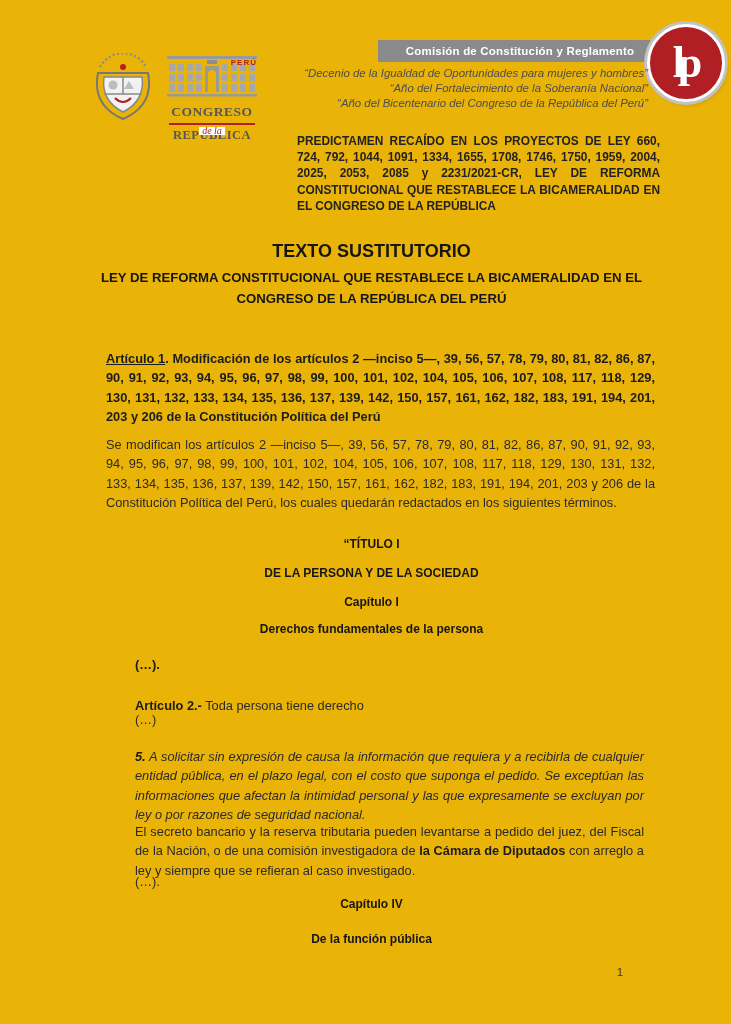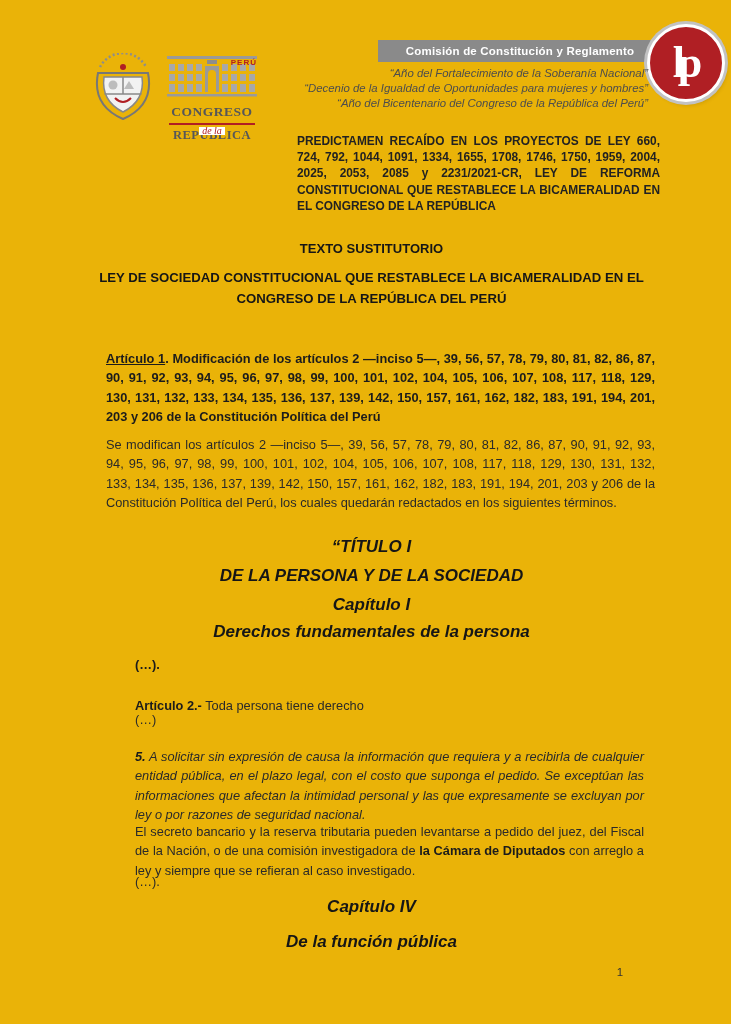--- a/index.html
+++ b/index.html
@@ -144,8 +144,8 @@
   </div>
 
   <div class="abs quotes">
+    <div>“Decenio de la Igualdad de Oportunidades para mujeres y hombres”</div>
     <div>“Año del Fortalecimiento de la Soberanía Nacional”</div>
-    <div>“Decenio de la Igualdad de Oportunidades para mujeres y hombres”</div>
     <div>“Año del Bicentenario del Congreso de la República del Perú”</div>
   </div>
 

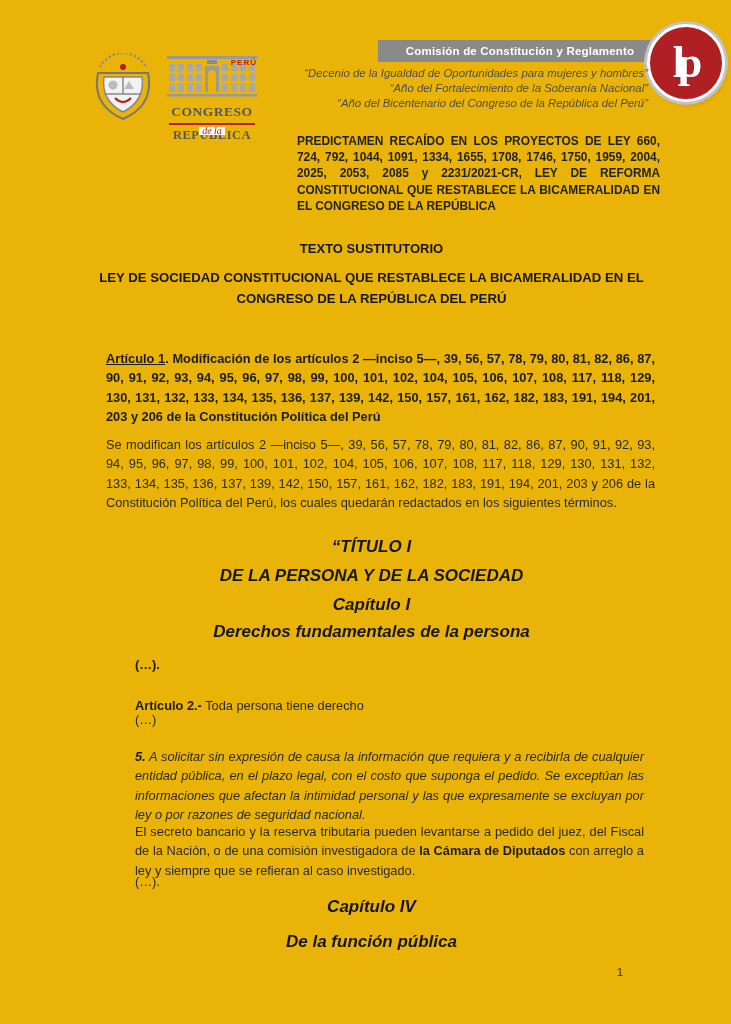--- a/index.html
+++ b/index.html
@@ -59,7 +59,7 @@
   }
   
   .center-h{left:97px;width:549px;text-align:center;font-weight:bold;color:#161616;}
-  .t1{top:241px;font-size:13px;}
+  .t1{top:241px;font-size:18px;}
   .t2{top:268px;font-size:13.2px;line-height:20.5px;}
   .para{left:106px;width:549px;text-align:justify;font-size:12.8px;line-height:19.4px;}
   .art1{top:336px;font-weight:bold;color:#1c1c1c;}

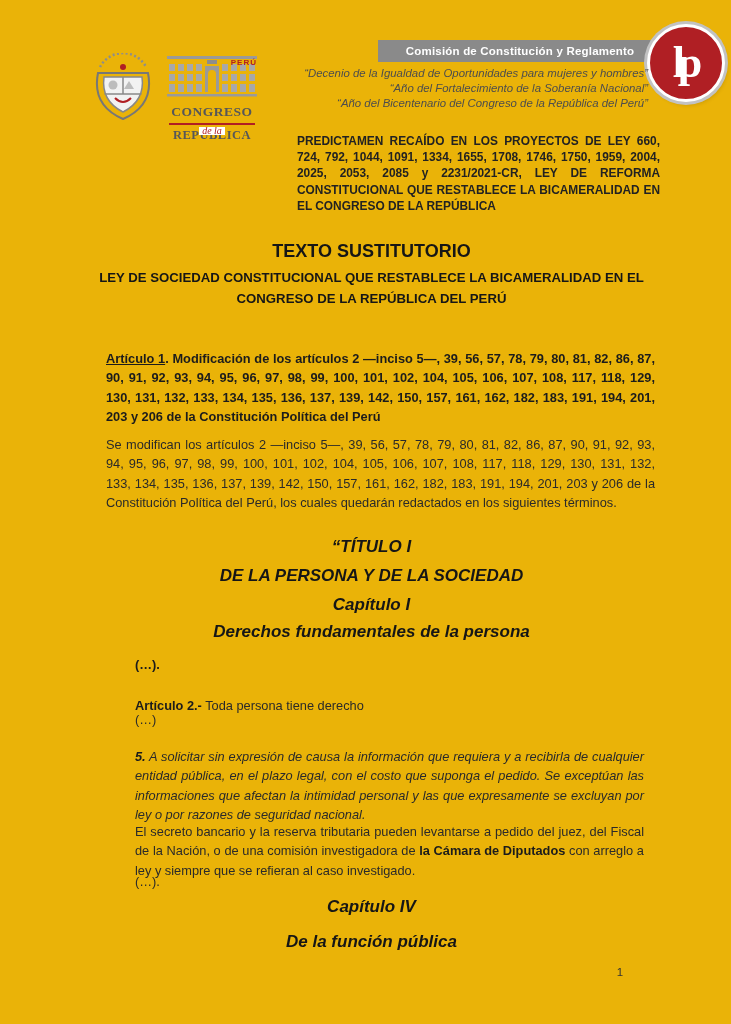--- a/index.html
+++ b/index.html
@@ -152,7 +152,7 @@
   <div class="abs predictamen">PREDICTAMEN RECAÍDO EN LOS PROYECTOS DE LEY 660, 724, 792, 1044, 1091, 1334, 1655, 1708, 1746, 1750, 1959, 2004, 2025, 2053, 2085 y 2231/2021-CR, LEY DE REFORMA CONSTITUCIONAL QUE RESTABLECE LA BICAMERALIDAD EN EL CONGRESO DE LA REPÚBLICA</div>
 
   <div class="abs center-h t1">TEXTO SUSTITUTORIO</div>
-  <div class="abs center-h t2">LEY DE SOCIEDAD CONSTITUCIONAL QUE RESTABLECE LA BICAMERALIDAD EN EL CONGRESO DE LA REPÚBLICA DEL PERÚ</div>
+  <div class="abs center-h t2">LEY DE REFORMA CONSTITUCIONAL QUE RESTABLECE LA BICAMERALIDAD EN EL CONGRESO DE LA REPÚBLICA DEL PERÚ</div>
 
   <p class="abs para art1"><span class="u">Artículo 1</span><span>. Modificación de los artículos 2 —inciso 5—, 39, 56, 57, 78, 79, 80, 81, 82, 86, 87, 90, 91, 92, 93, 94, 95, 96, 97, 98, 99, 100, 101, 102, 104, 105, 106, 107, 108, 117, 118, 129, 130, 131, 132, 133, 134, 135, 136, 137, 139, 142, 150, 157, 161, 162, 182, 183, 191, 194, 201, 203 y 206 de la Constitución Política del Perú</span></p>
 

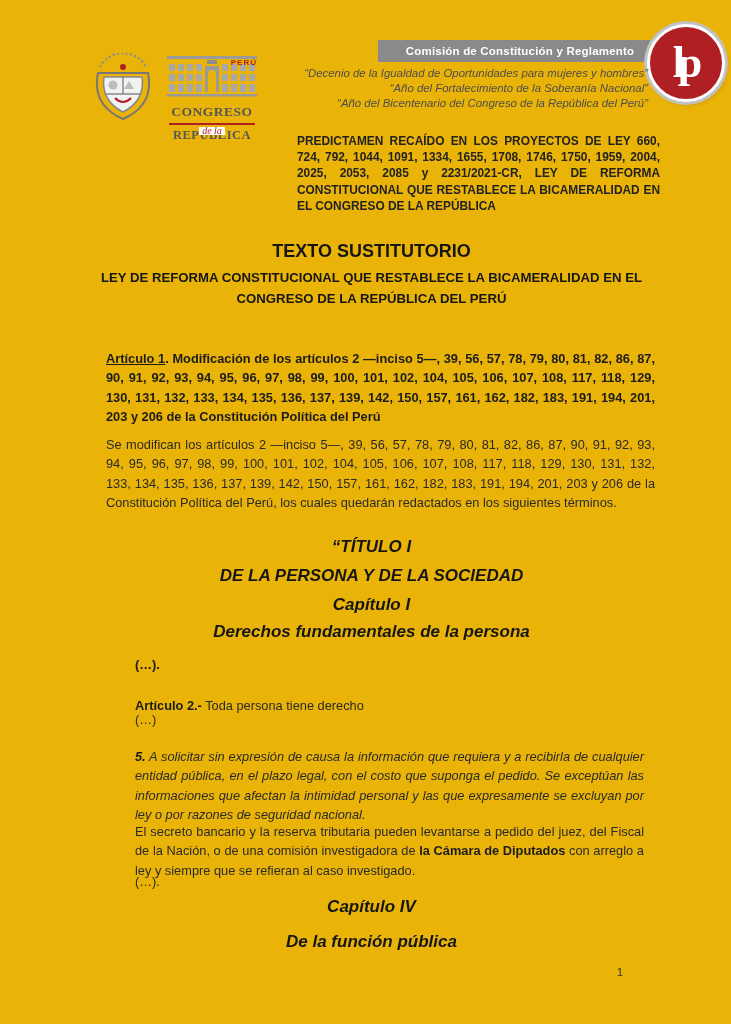--- a/index.html
+++ b/index.html
@@ -64,7 +64,7 @@
   .para{left:106px;width:549px;text-align:justify;font-size:12.8px;line-height:19.4px;}
   .art1{top:336px;font-weight:bold;color:#1c1c1c;}
   .modif{top:422px;}
-  .h-small{font-size:17px;font-style:italic;}
+  .h-small{font-size:12px;}
   .hd1{top:537px;} .hd2{top:566px;} .hd3{top:595px;} .hd4{top:622px;}
   .hd5{top:897px;} .hd6{top:932px;}
   .quoted{left:135px;width:509px;font-size:12.8px;line-height:19.5px;}

